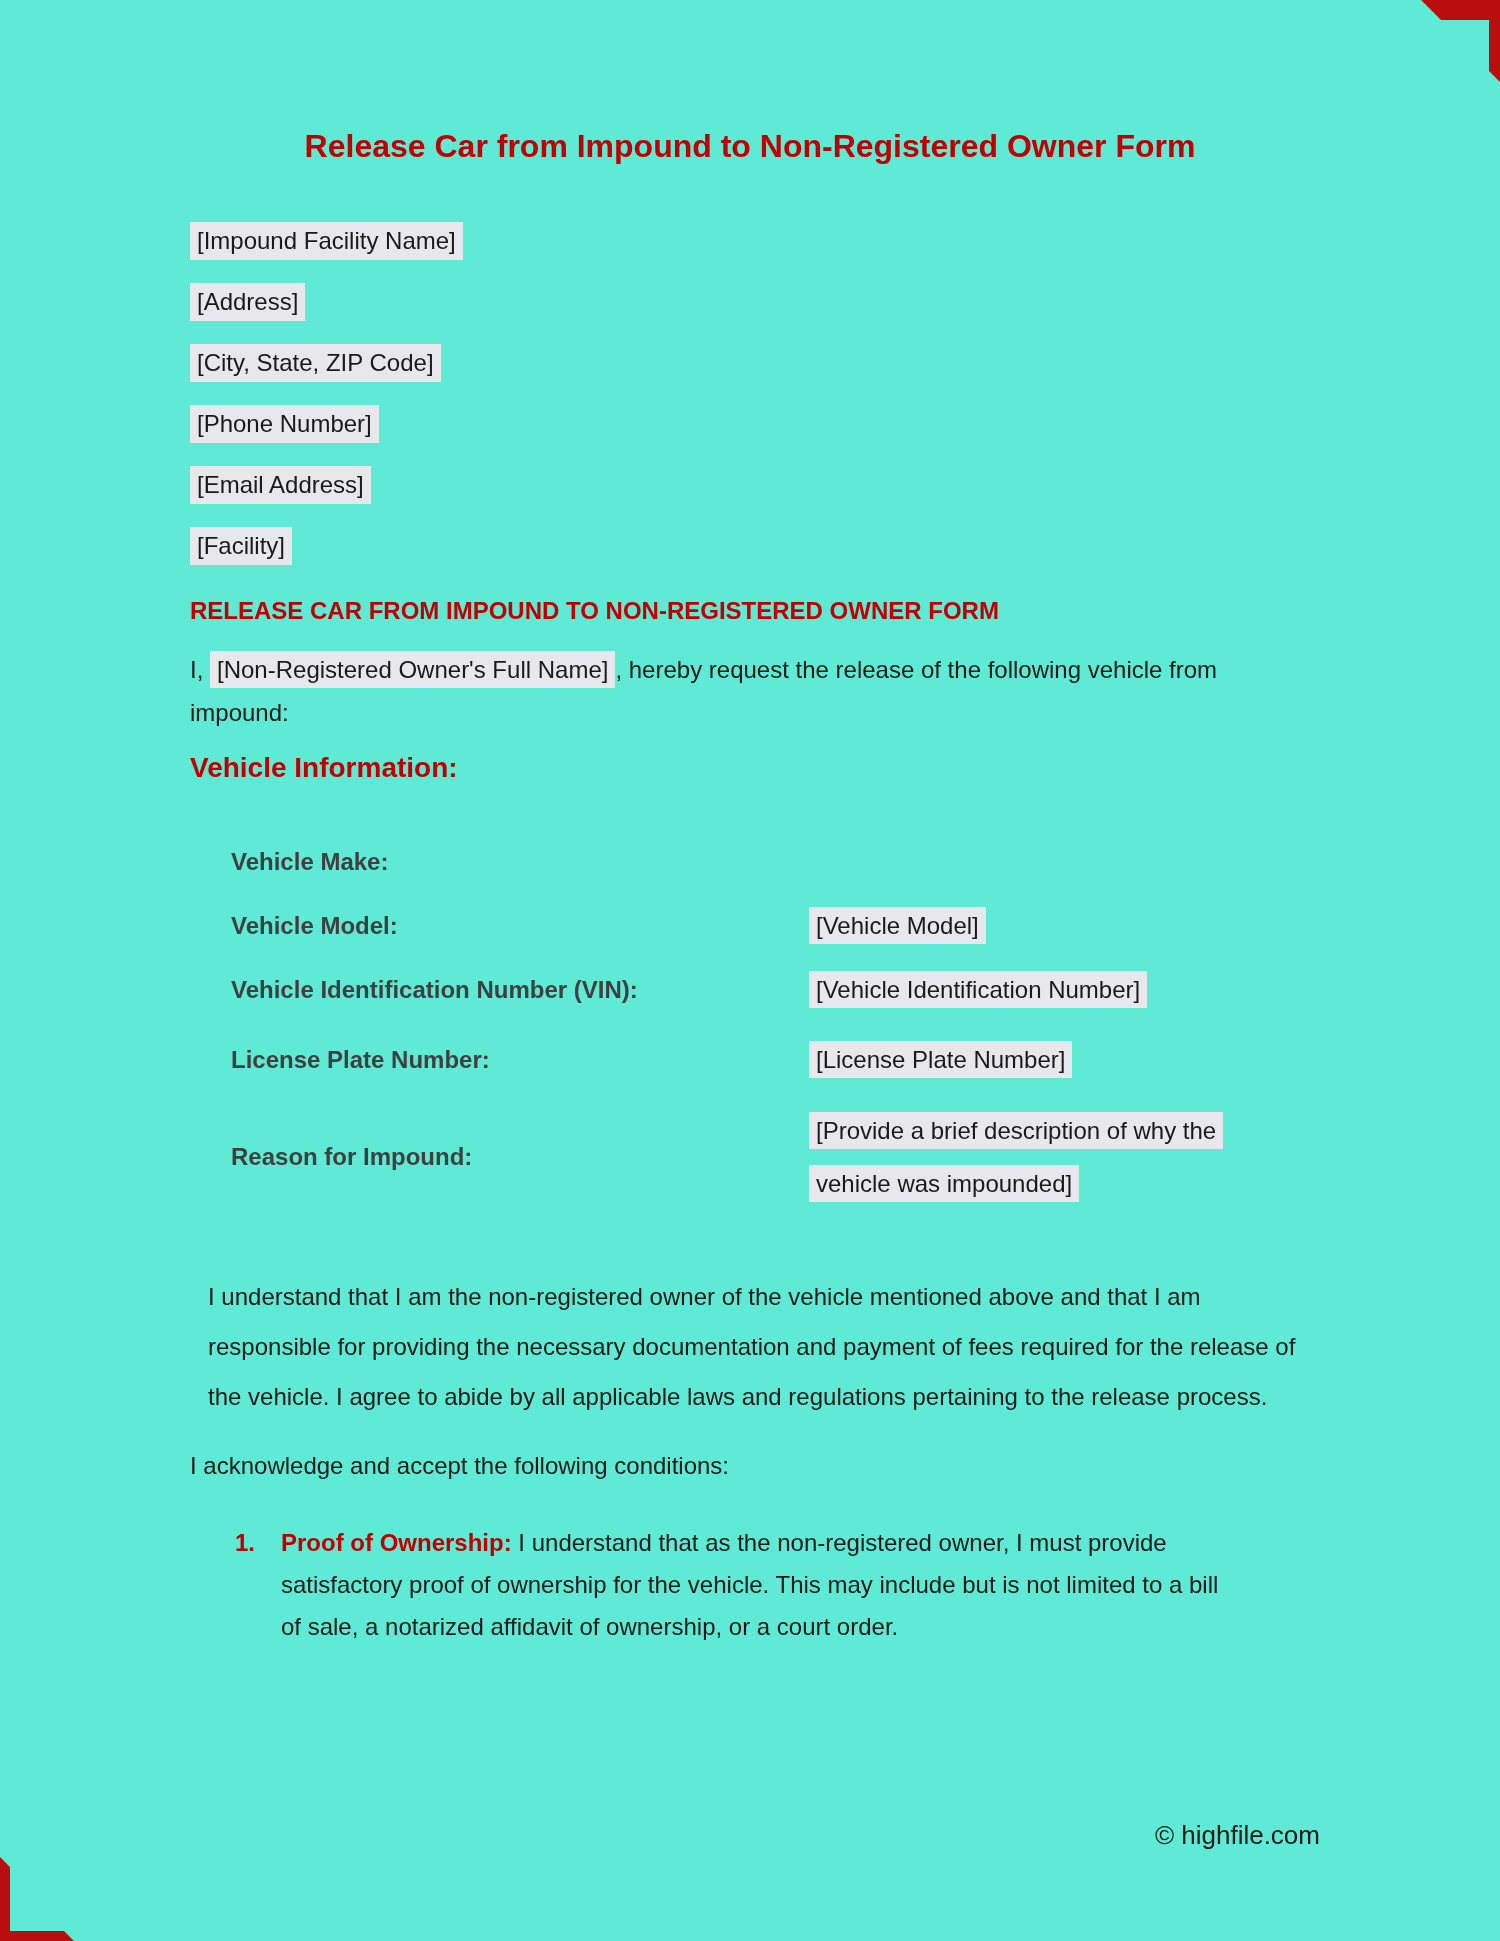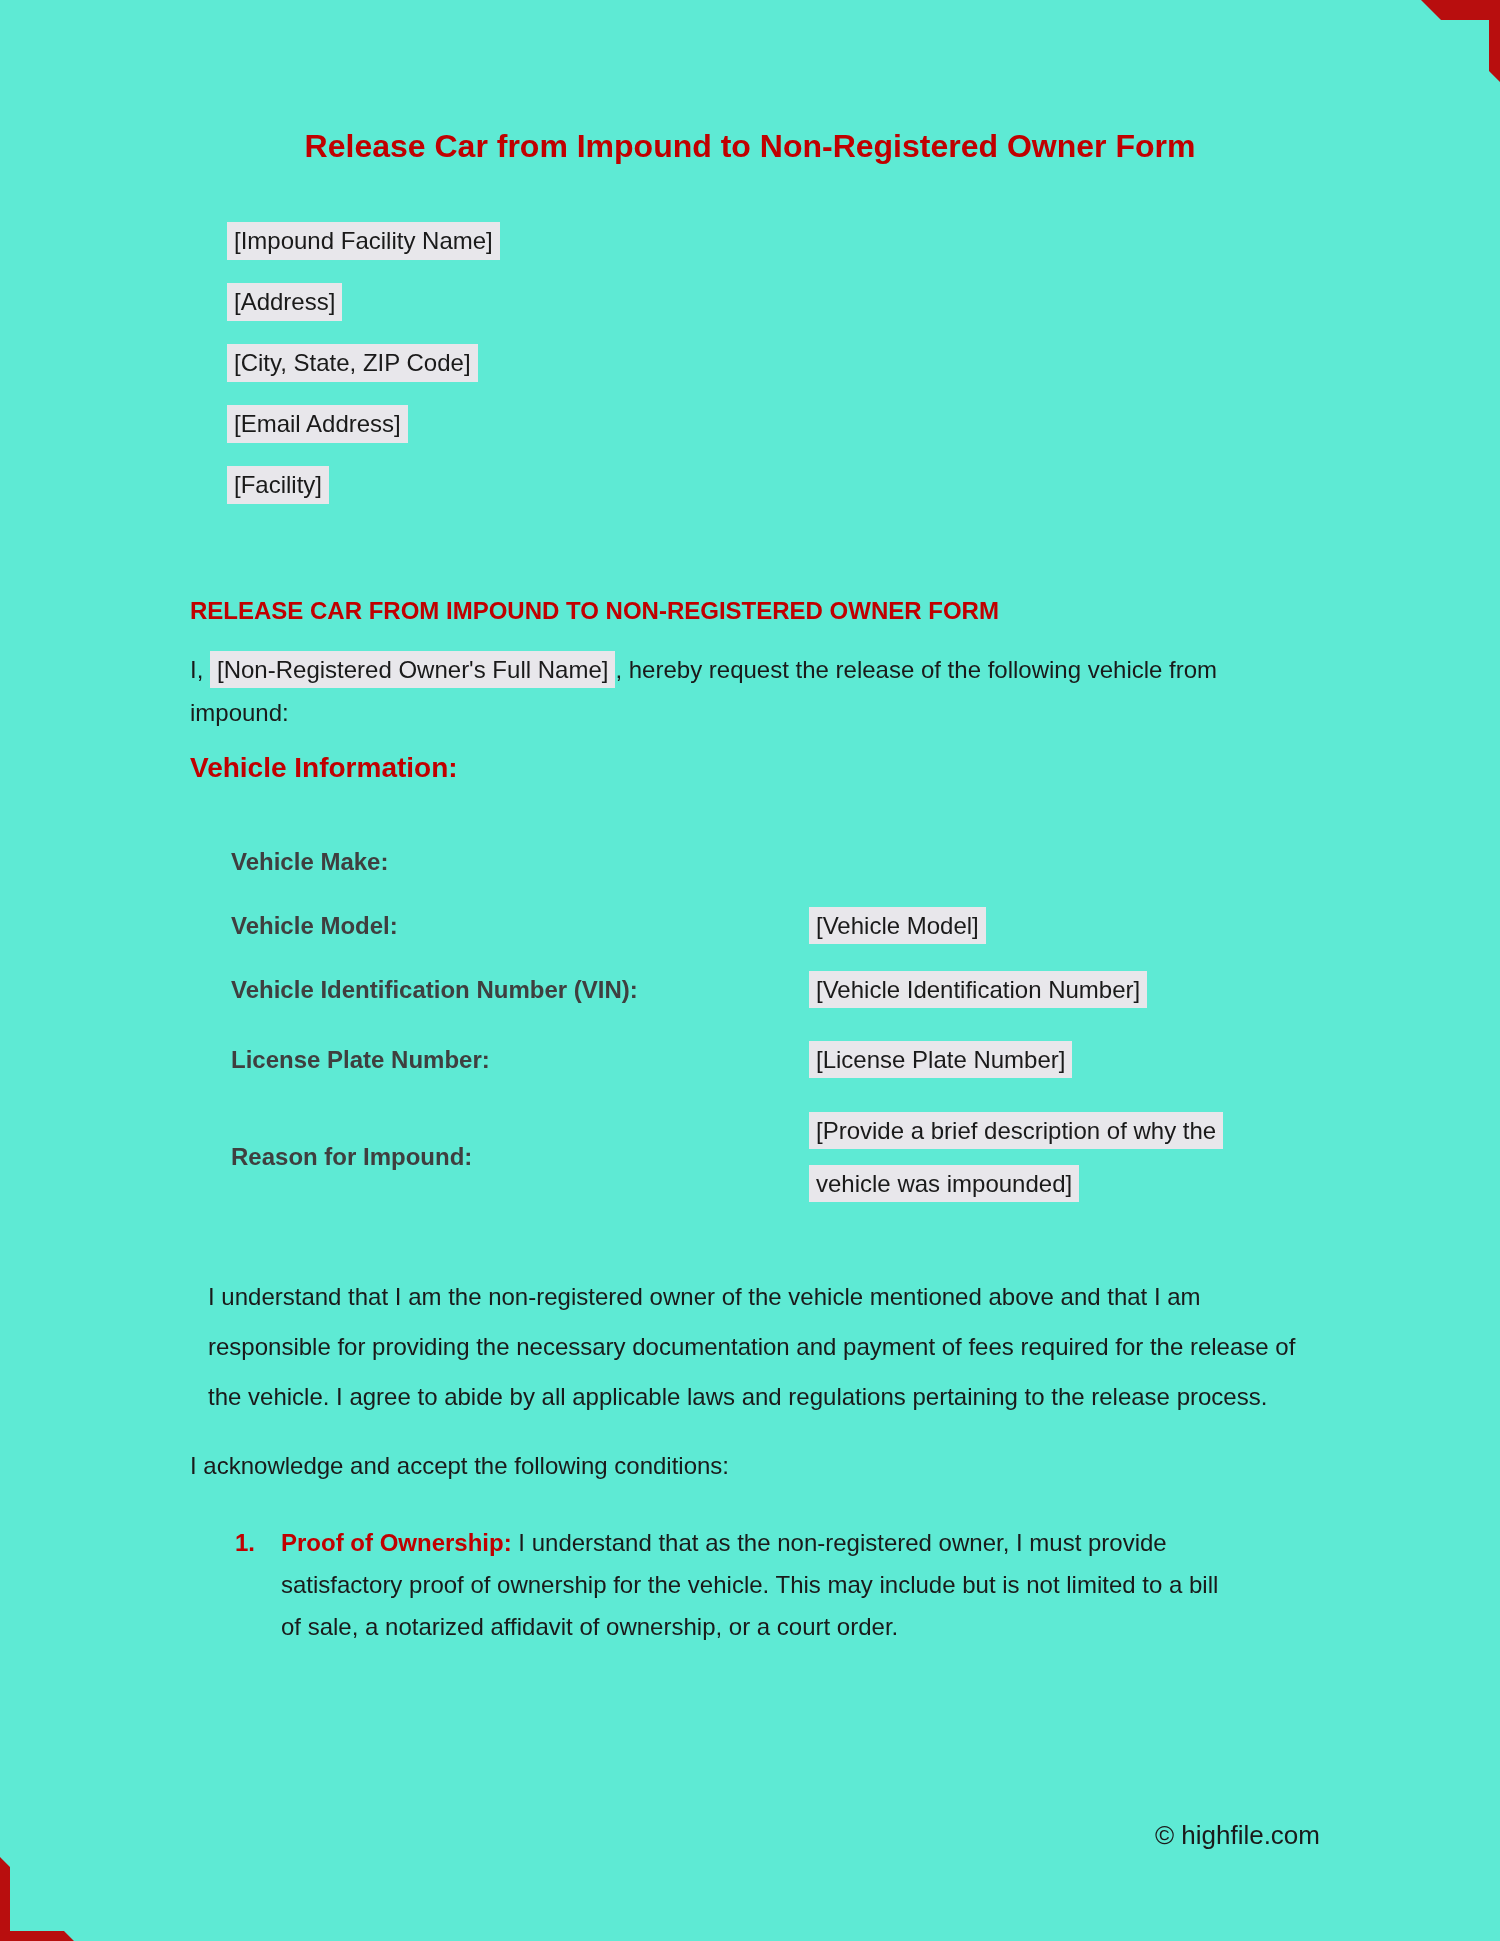--- a/index.html
+++ b/index.html
@@ -32,7 +32,7 @@
     -webkit-box-decoration-break: clone;
   }
 
-  .contact-block { position: absolute; top: 210px; left: 190px; font-size: 24px; margin-left: 37px; }
+  .contact-block { position: absolute; top: 210px; left: 190px; font-size: 24px; }
   .contact-line { height: 61px; display: flex; align-items: center; }
 
   .section-heading {

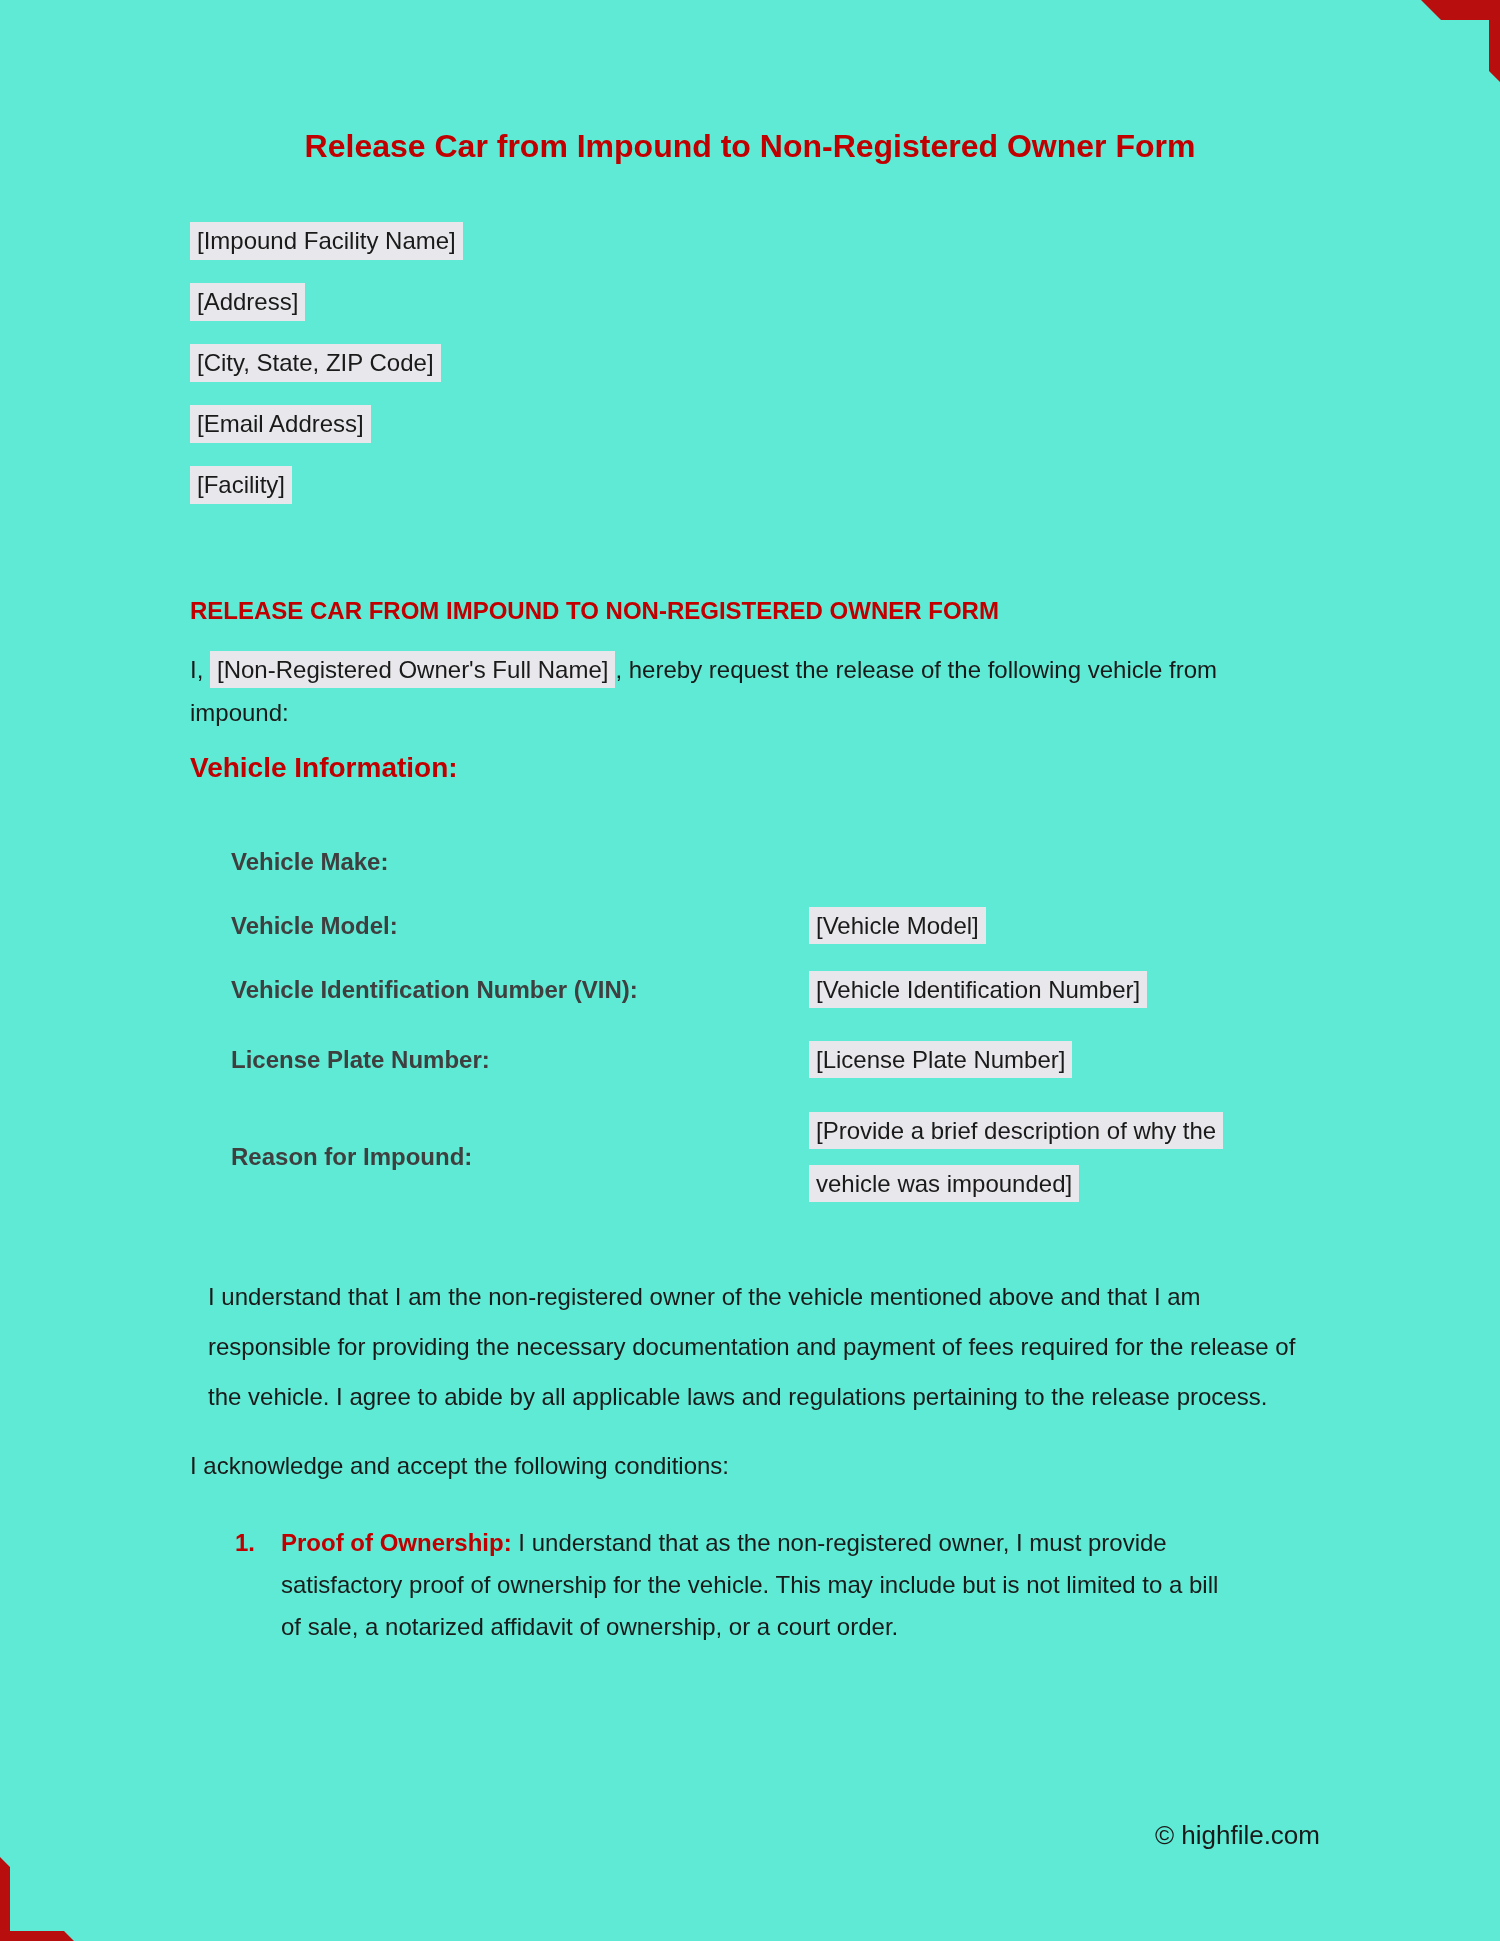--- a/index.html
+++ b/index.html
@@ -111,6 +111,9 @@
       <span class="hl">[City, State, ZIP Code]</span>
     </div>
     <div class="contact-line">
+      <span class="hl">[Phone Number]</span>
+    </div>
+    <div class="contact-line">
       <span class="hl">[Email Address]</span>
     </div>
     <div class="contact-line">

